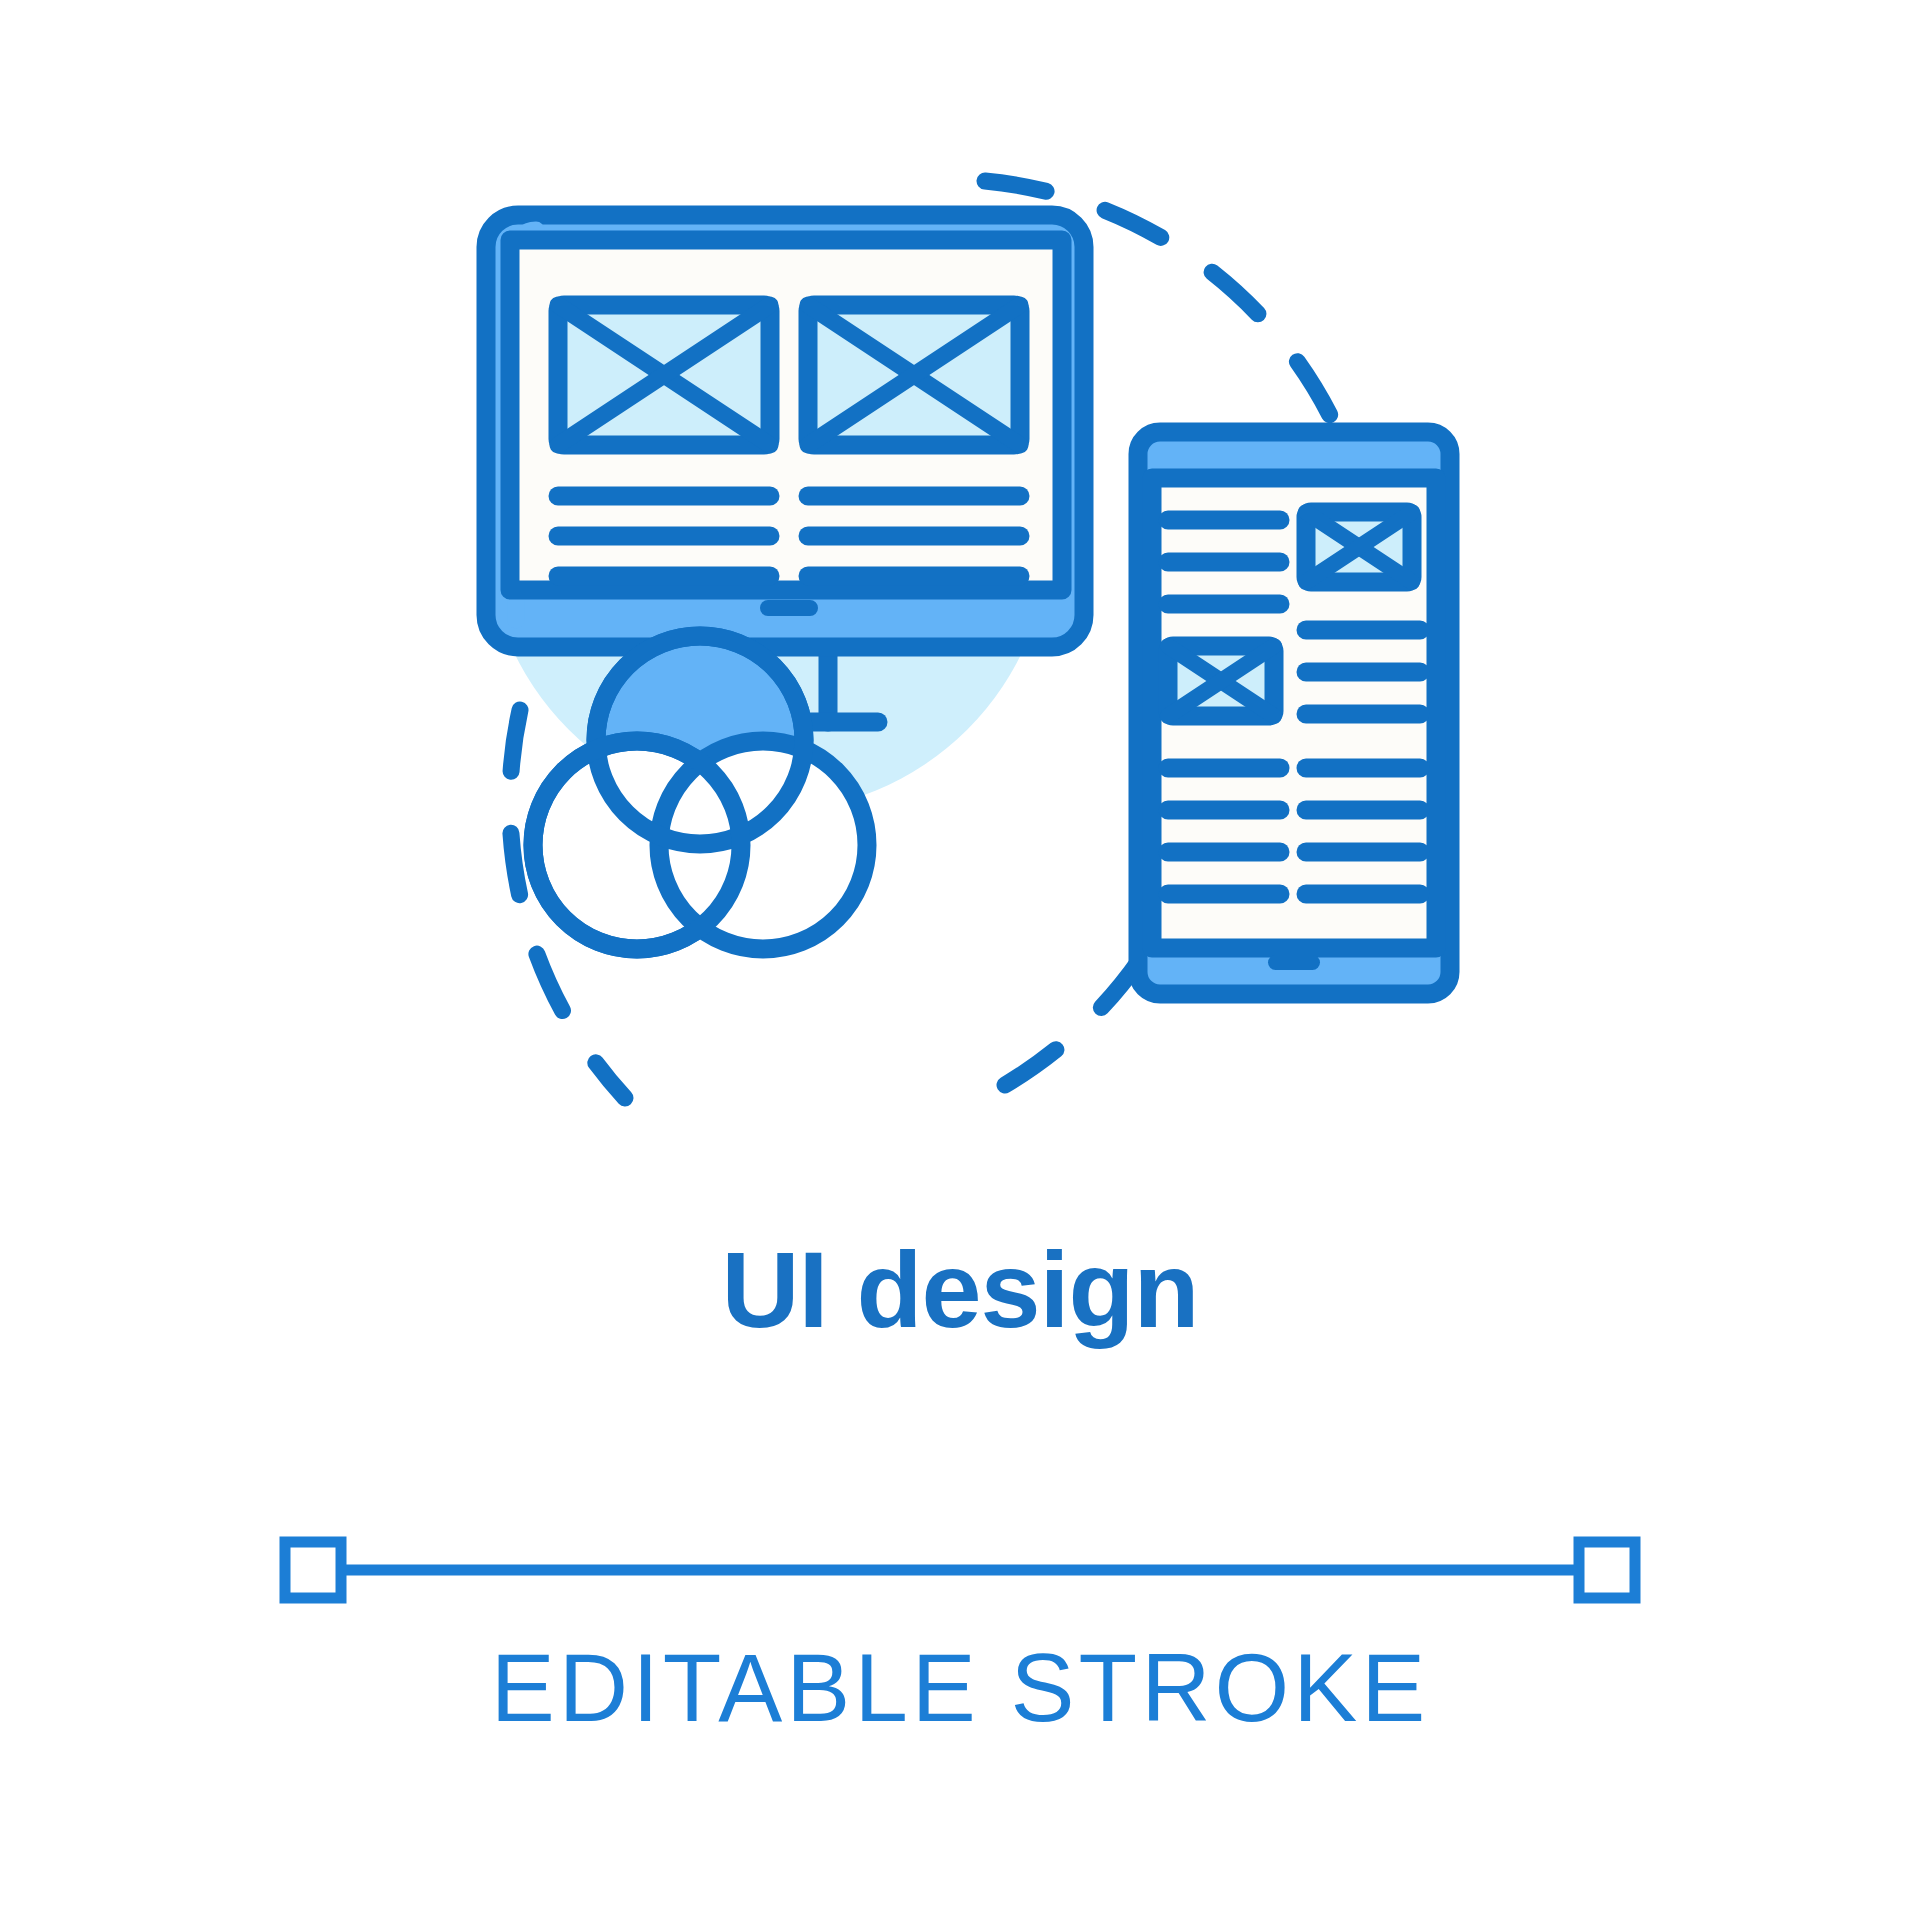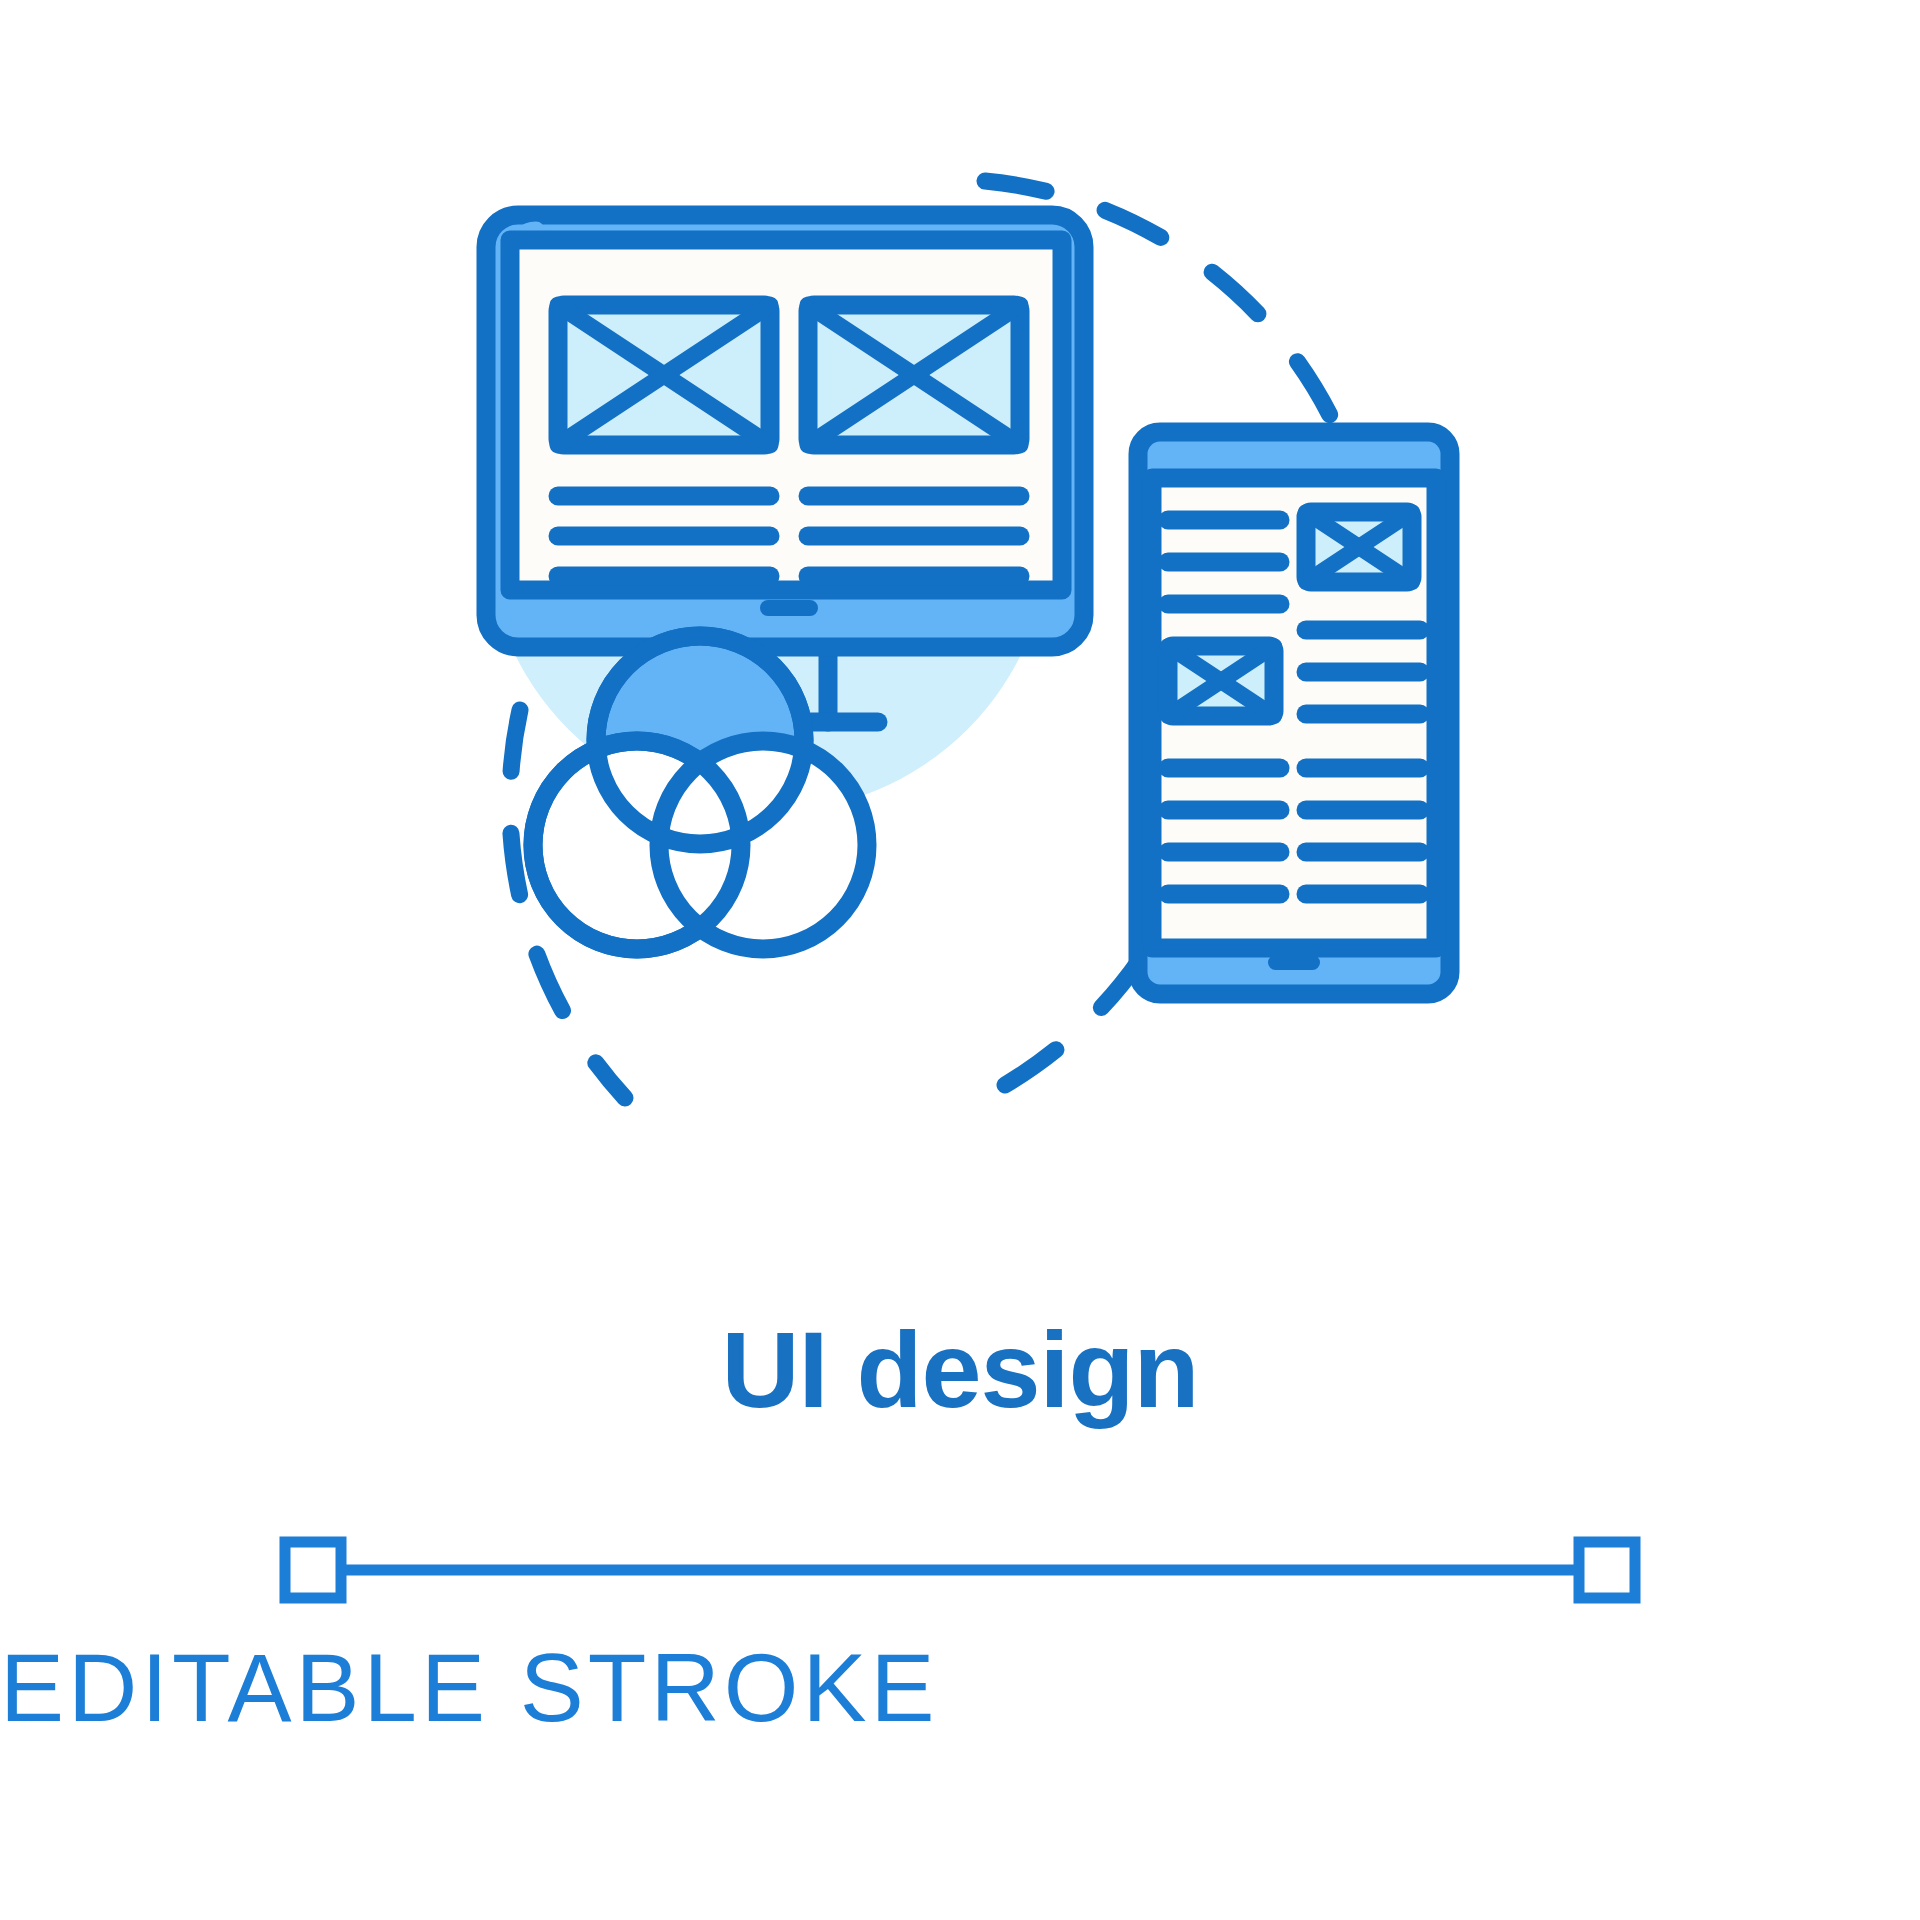--- a/index.html
+++ b/index.html
@@ -31,7 +31,7 @@
   .concept-title {
     position: absolute;
     left: 0;
-    top: 1316px;
+    top: 1236px;
     width: 1920px;
     text-align: center;
     font-family: "Liberation Sans", sans-serif;

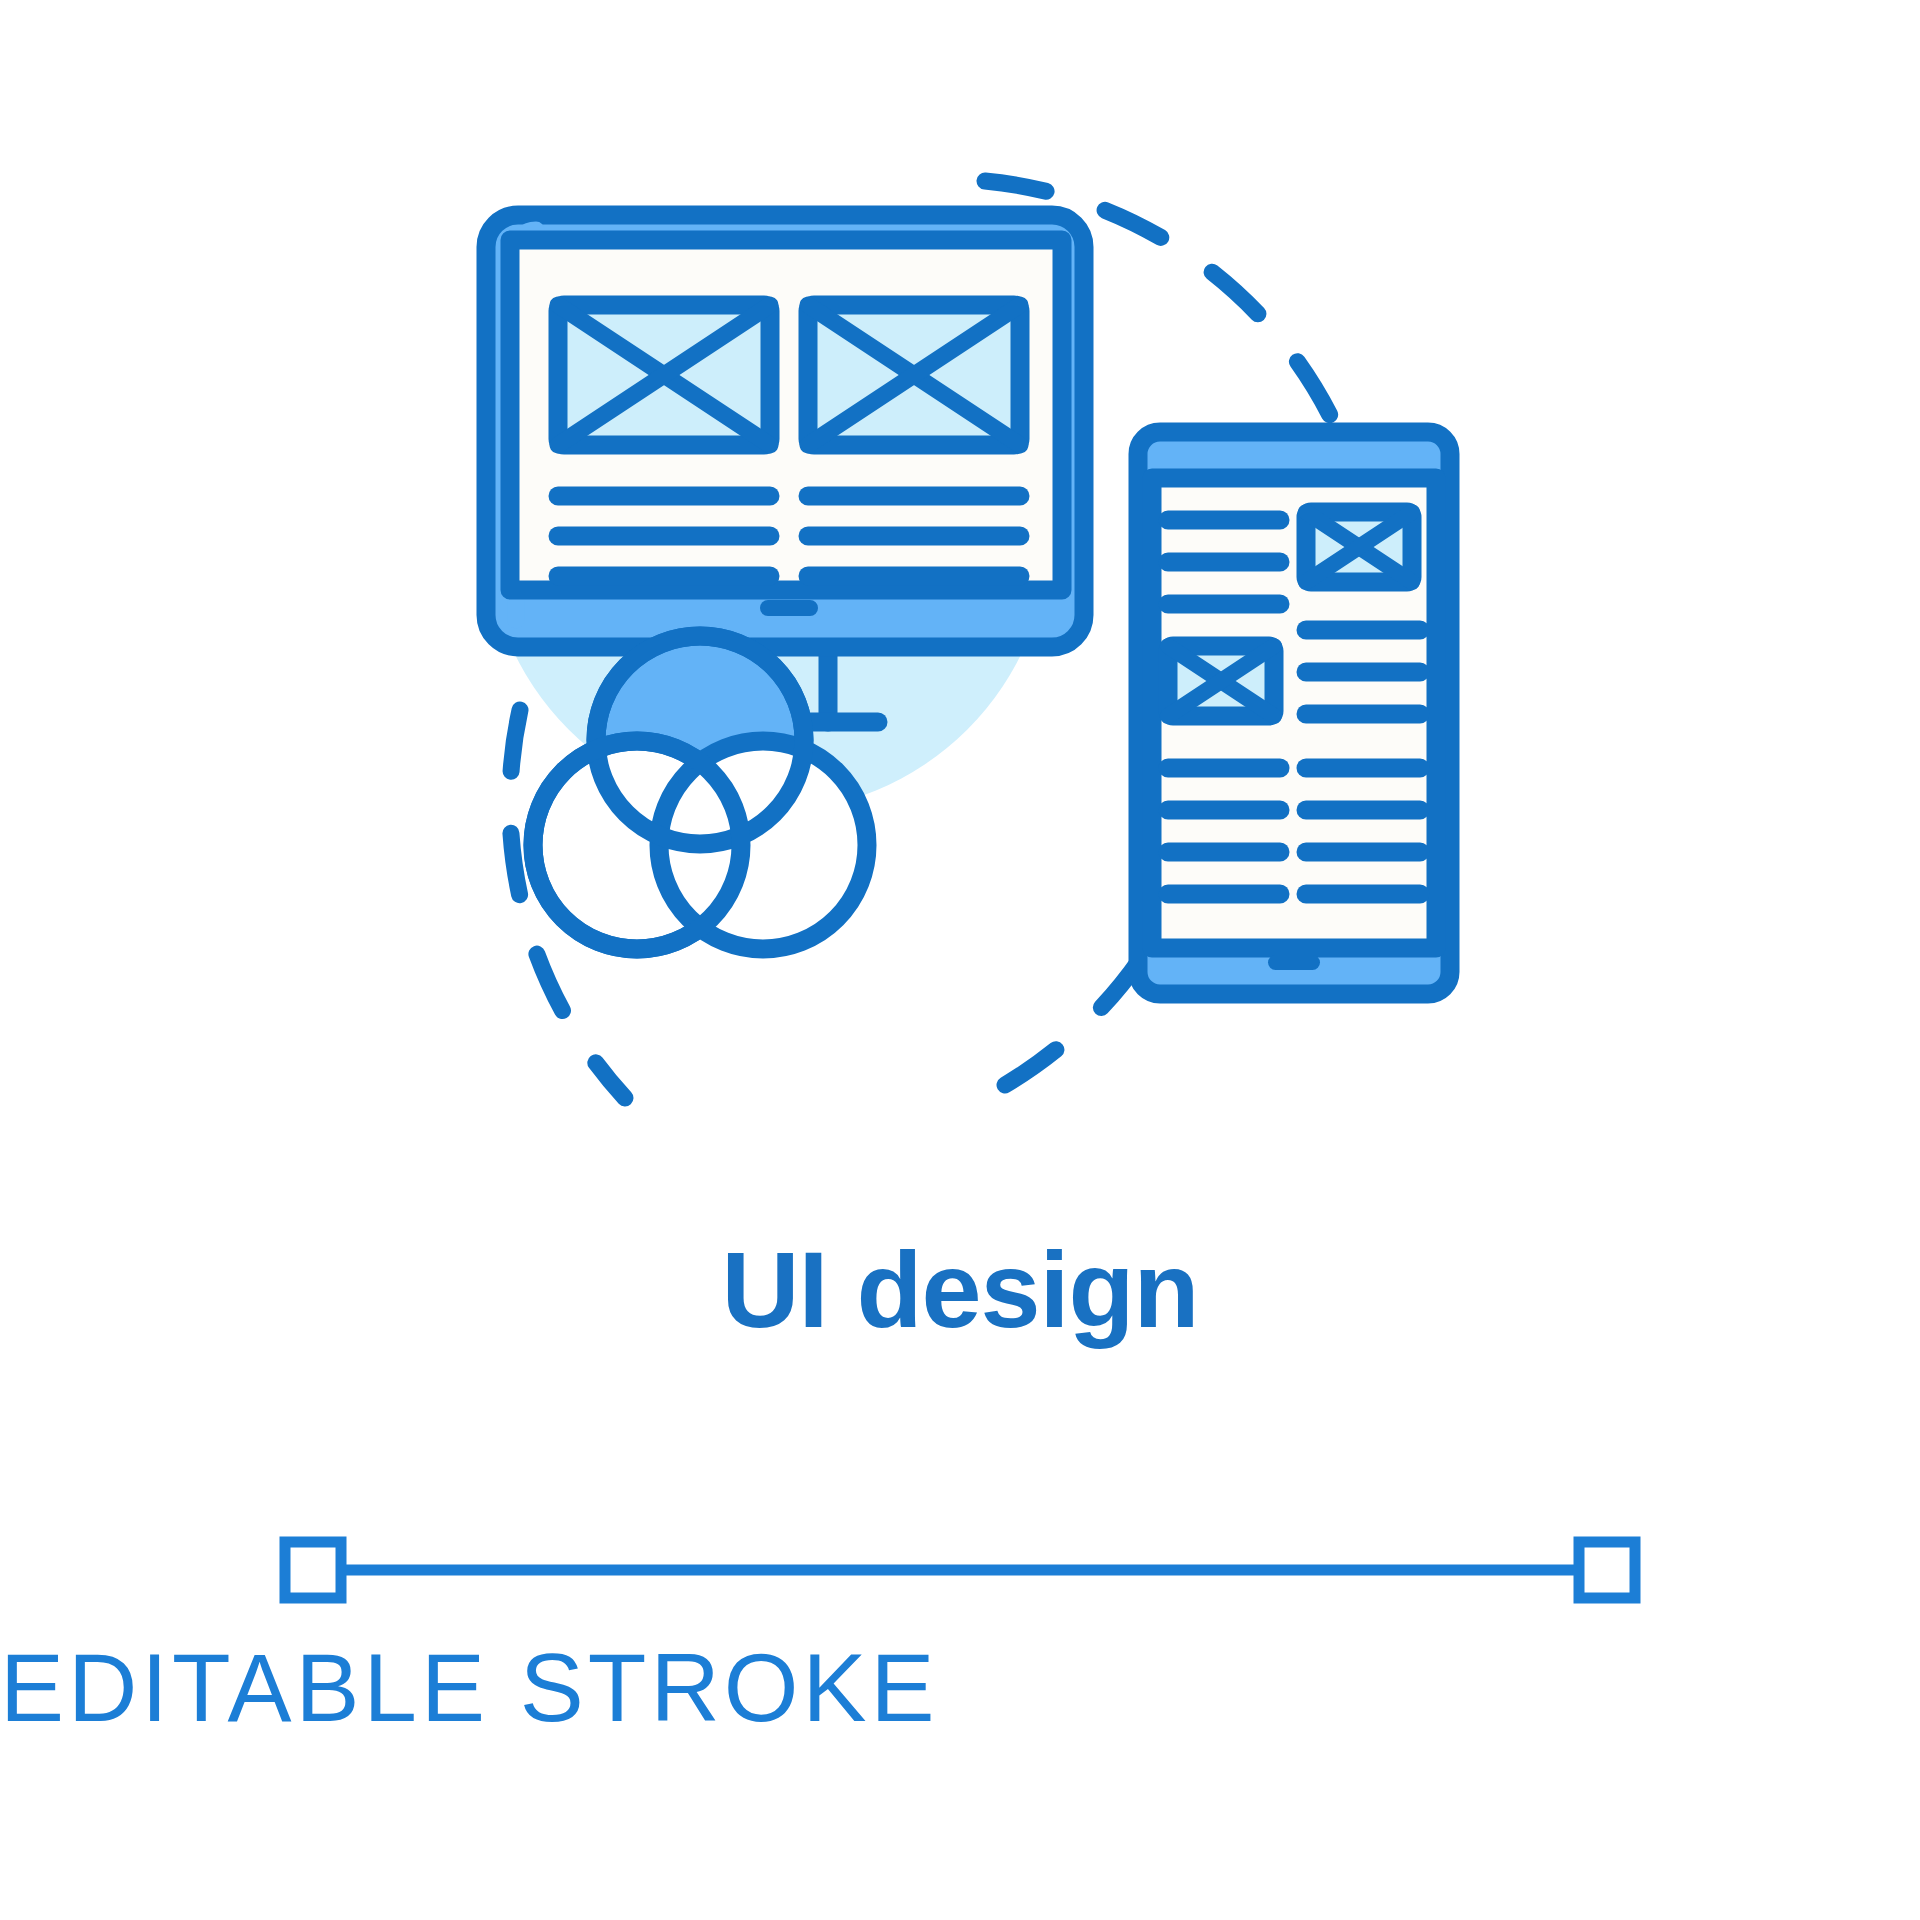--- a/index.html
+++ b/index.html
@@ -46,7 +46,7 @@
     left: 0;
     top: 1640px;
     width: 1920px;
-    text-align: left;
+    text-align: center;
     font-family: "Liberation Sans", sans-serif;
     font-weight: normal;
     font-size: 96px;

